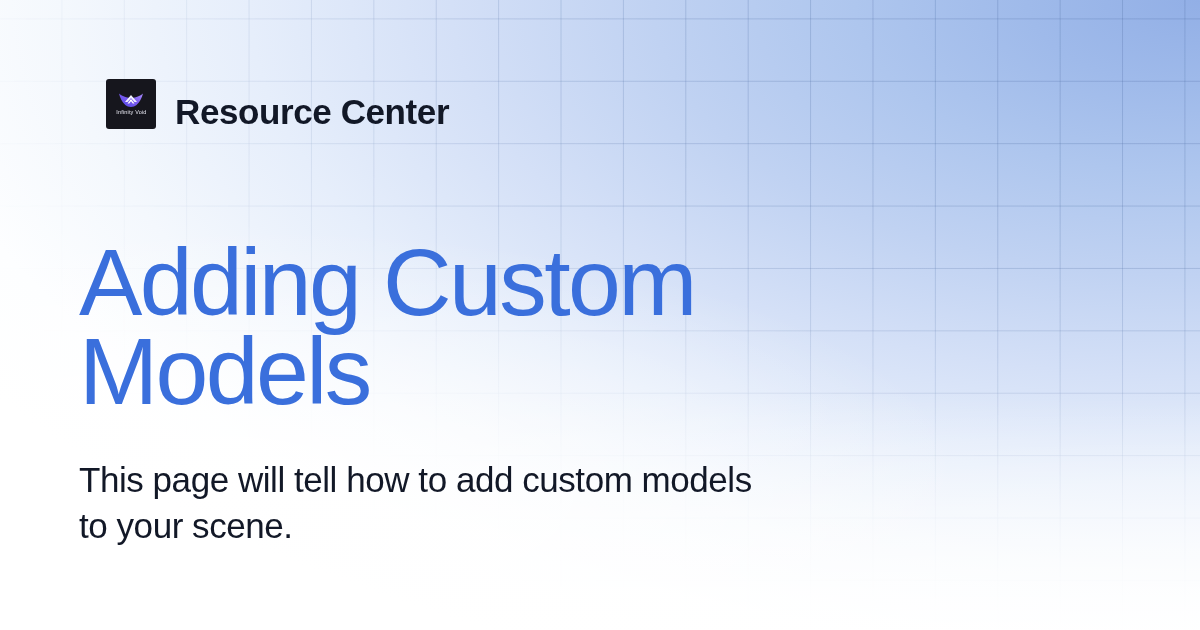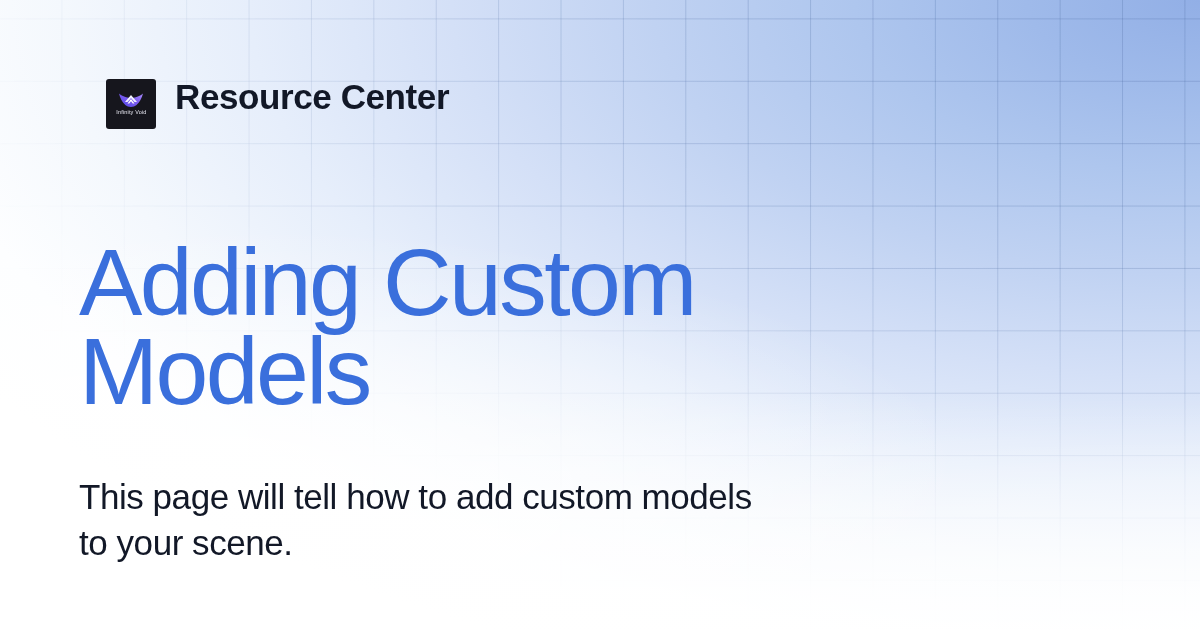--- a/index.html
+++ b/index.html
@@ -95,7 +95,7 @@
     left: 79px;
     top: 79px;
     display: flex;
-    align-items: flex-start;
+    align-items: flex-end;
     gap: 19px;
     padding-left: 27px;
   }

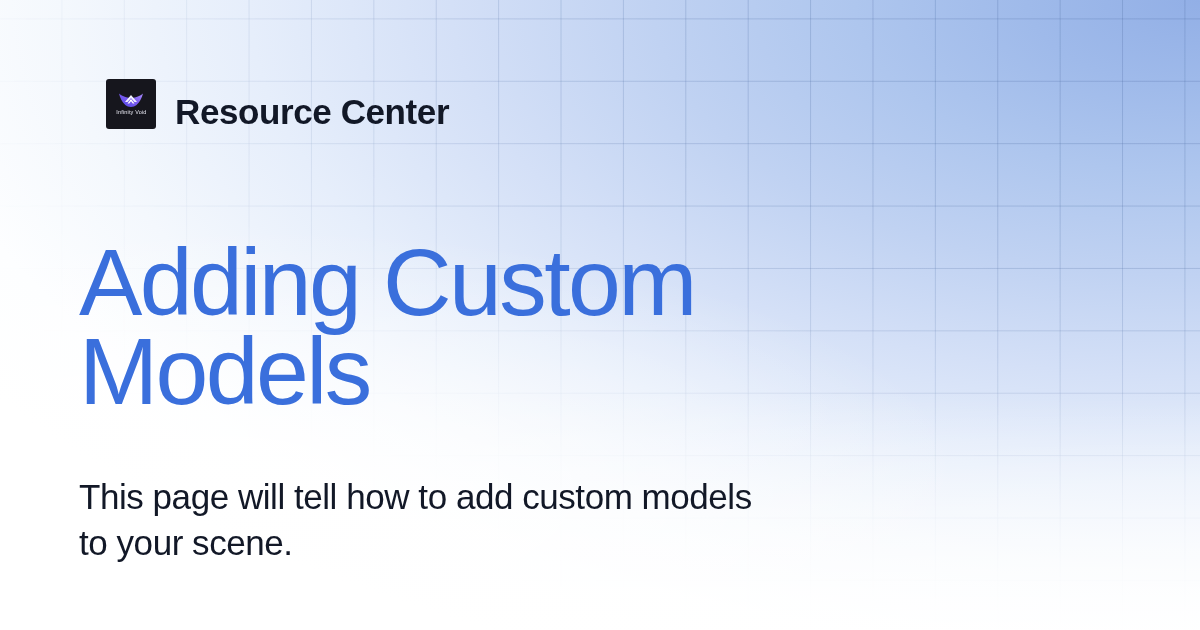--- a/index.html
+++ b/index.html
@@ -156,7 +156,7 @@
   .subhead {
     position: absolute;
     left: 79px;
-    top: 474px;
+    top: 457px;
     width: 840px;
     margin: 0;
     font-family: "Liberation Sans", sans-serif;

